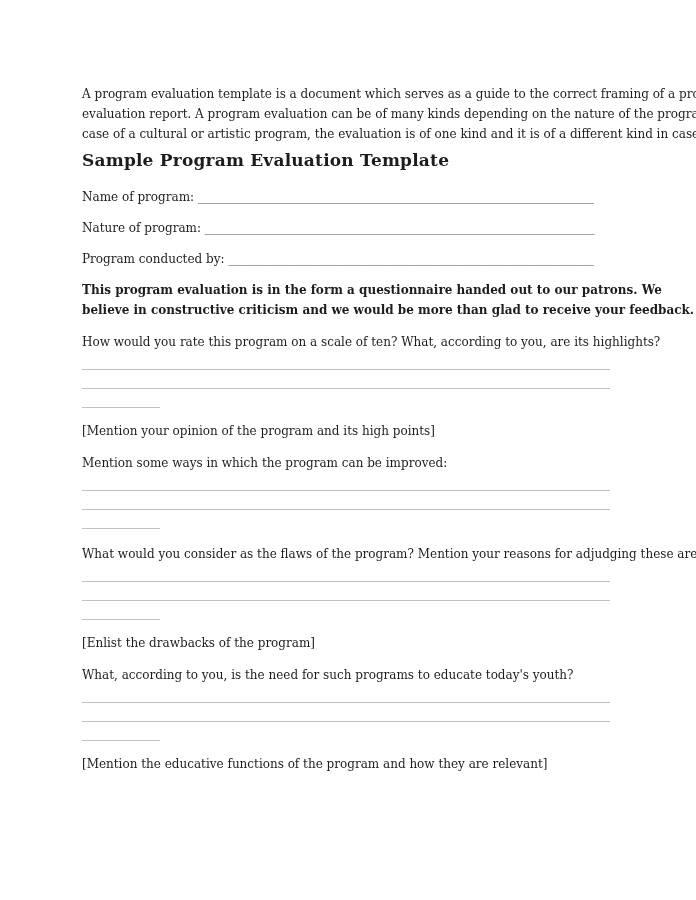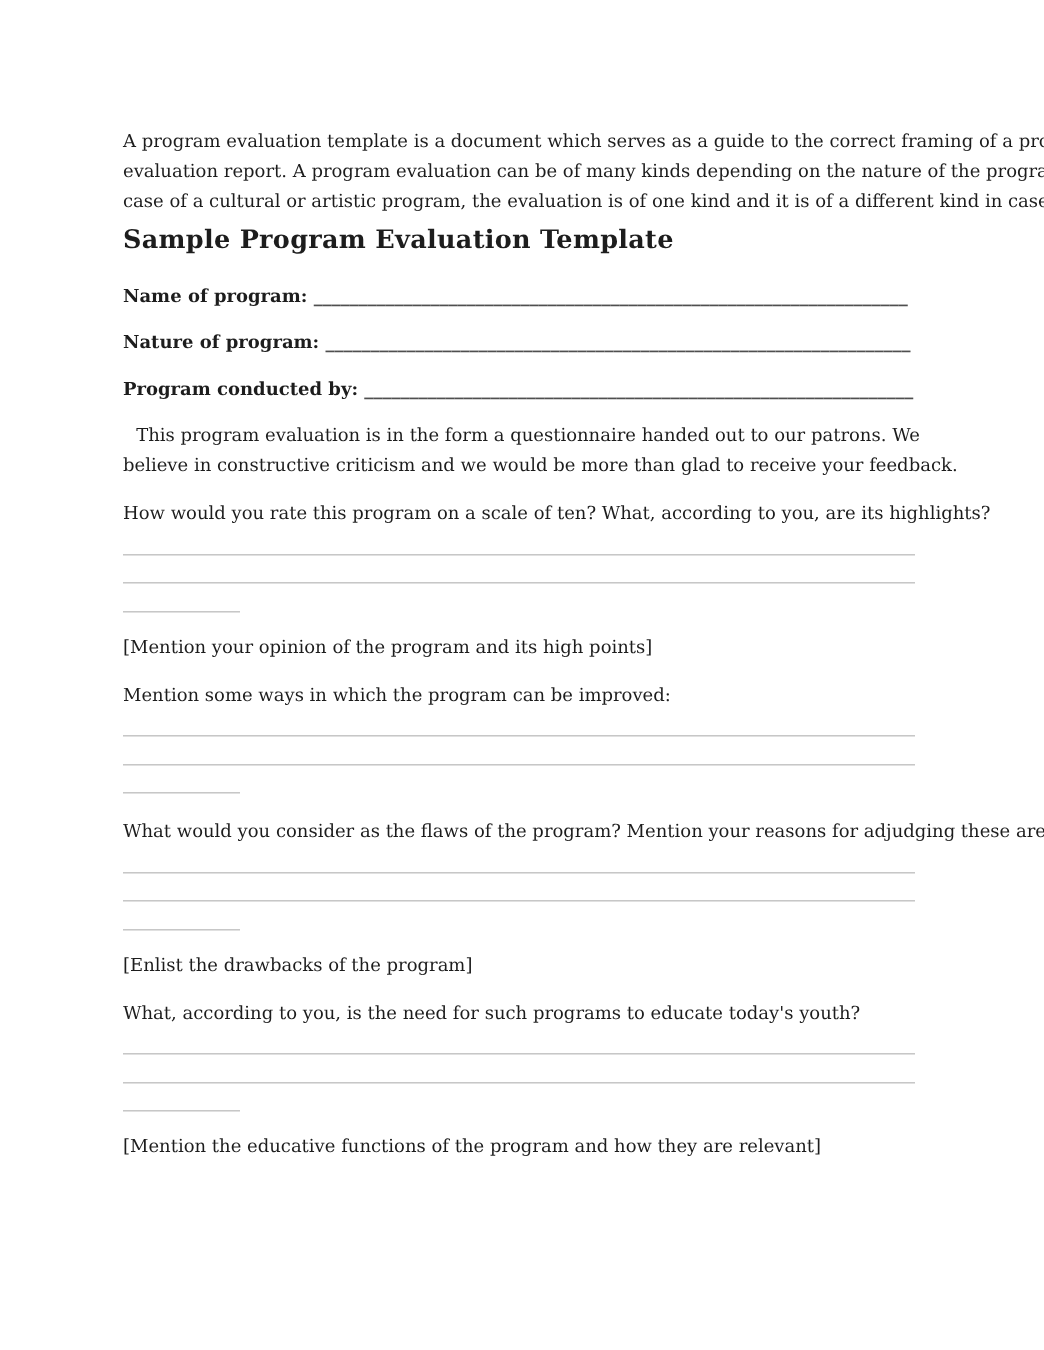--- a/index.html
+++ b/index.html
@@ -45,7 +45,6 @@
     margin: 0 0 11px 0;
     white-space: pre;
     overflow: hidden;
-    font-weight: bold;
   }
   .field .blank {
     color: #4f4f4f;

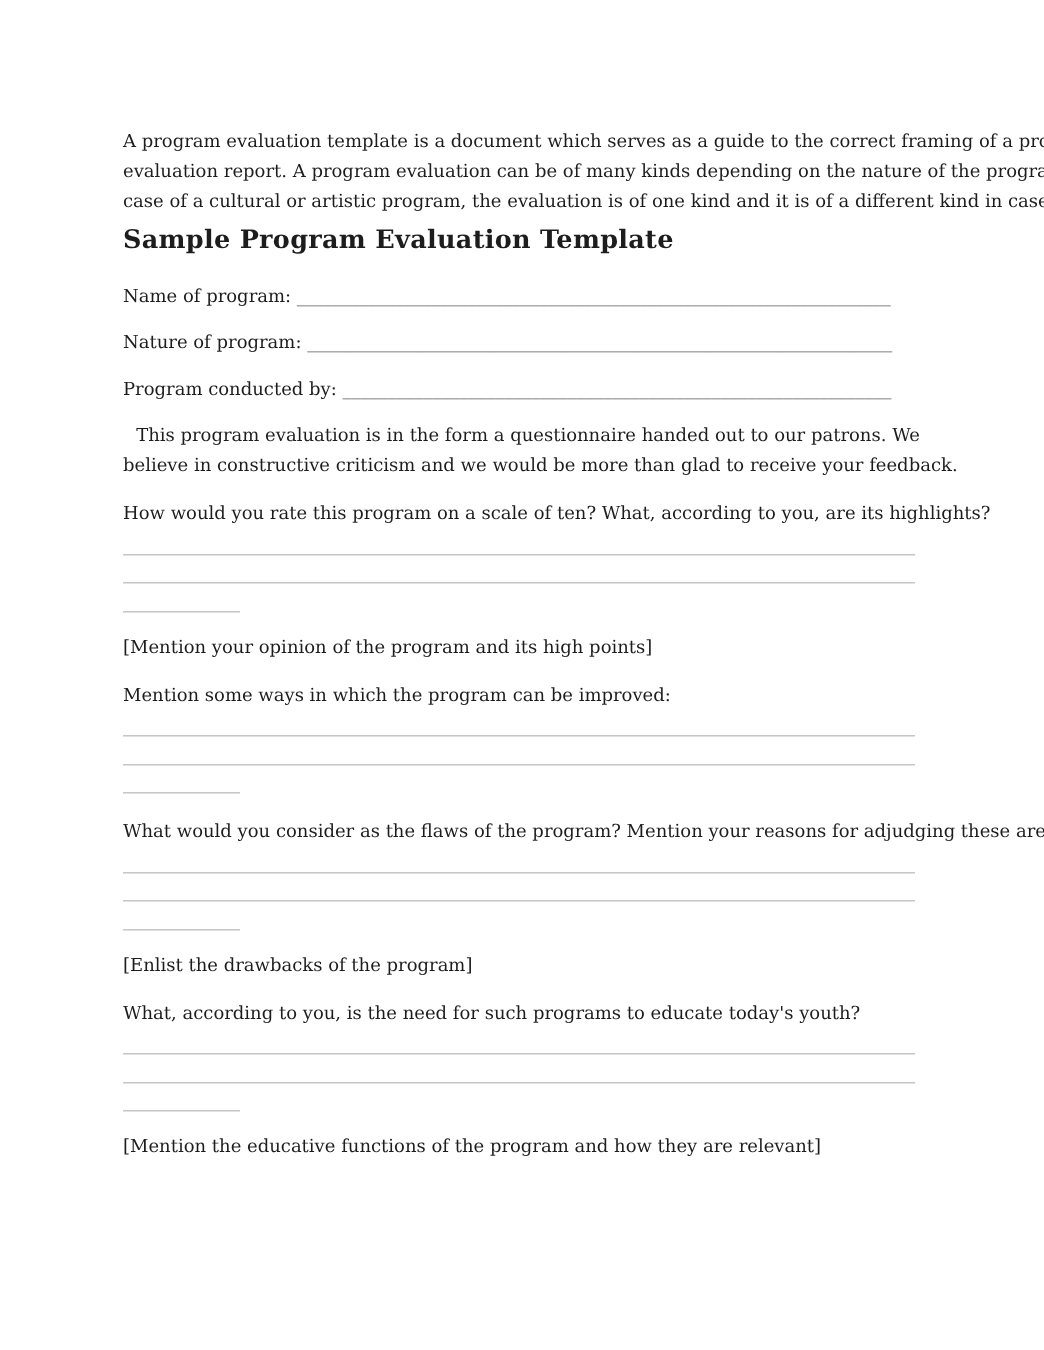--- a/index.html
+++ b/index.html
@@ -53,7 +53,7 @@
     margin: 0 0 14px 0;
   }
   .bold-para {
-    font-weight: normal;
+    font-weight: bold;
     margin: 0 0 12px 0;
     text-align: center;
   }

